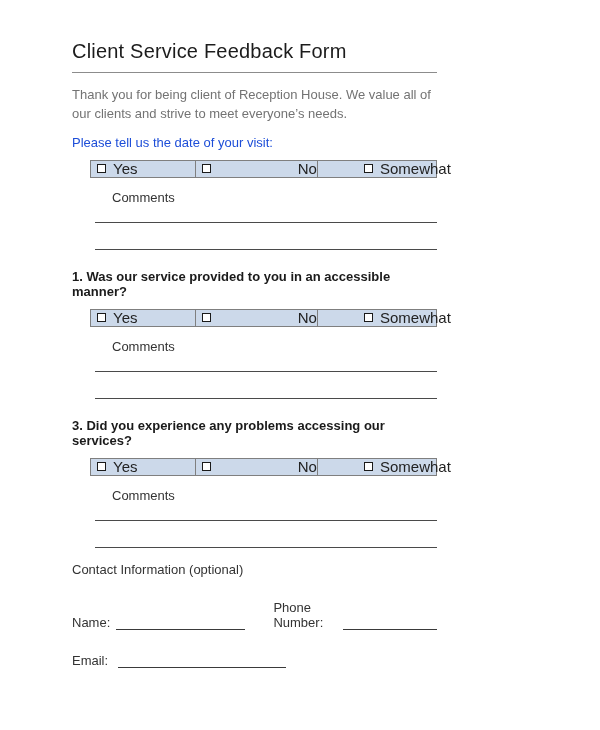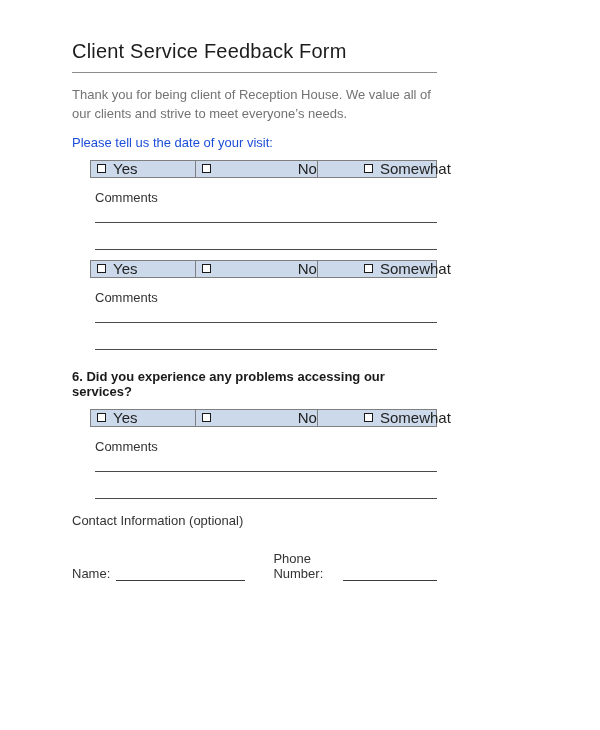--- a/index.html
+++ b/index.html
@@ -81,7 +81,7 @@
   }
   .comments-label {
     margin-top: 12px;
-    margin-left: 23px;
+    margin-left: 40px;
     font-size: 13px;
     color: #333333;
   }

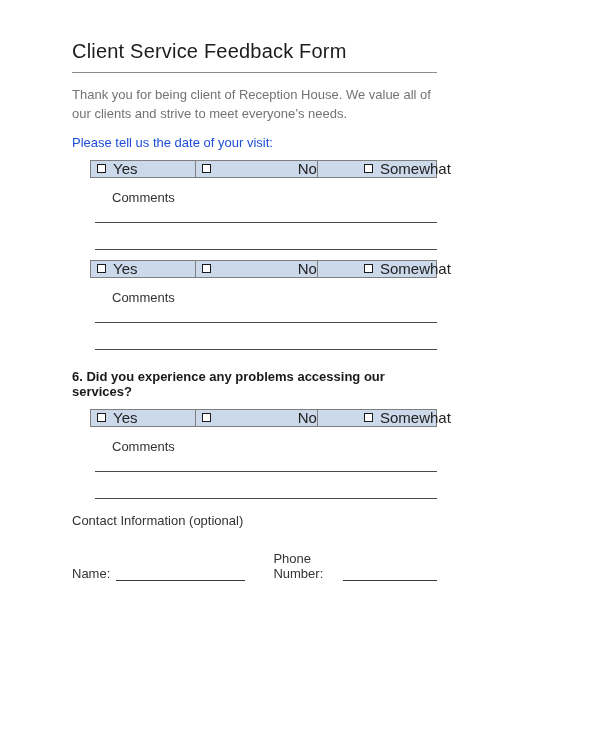--- a/index.html
+++ b/index.html
@@ -142,6 +142,7 @@
   <div class="write-line l1"></div>
   <div class="write-line l2"></div>
 
+  <p class="question-label">1.  Was our service provided to you in an accessible manner?</p>
   <div class="option-row">
     <div class="option first w1">
       <span class="checkbox"></span>

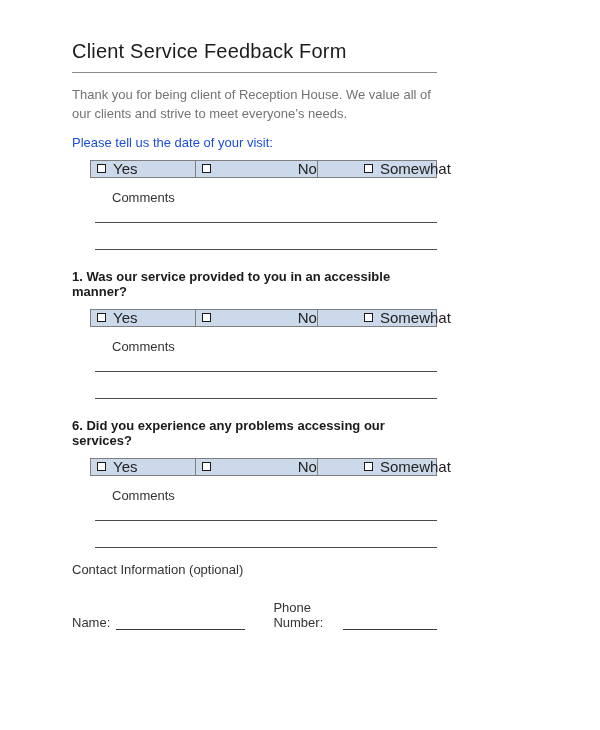--- a/index.html
+++ b/index.html
@@ -161,7 +161,7 @@
   <div class="write-line l1"></div>
   <div class="write-line l2"></div>
 
-  <p class="question-label">6.  Did you experience any problems accessing our services?</p>
+  <p class="question-label">3.  Did you experience any problems accessing our services?</p>
   <div class="option-row">
     <div class="option first w1">
       <span class="checkbox"></span>

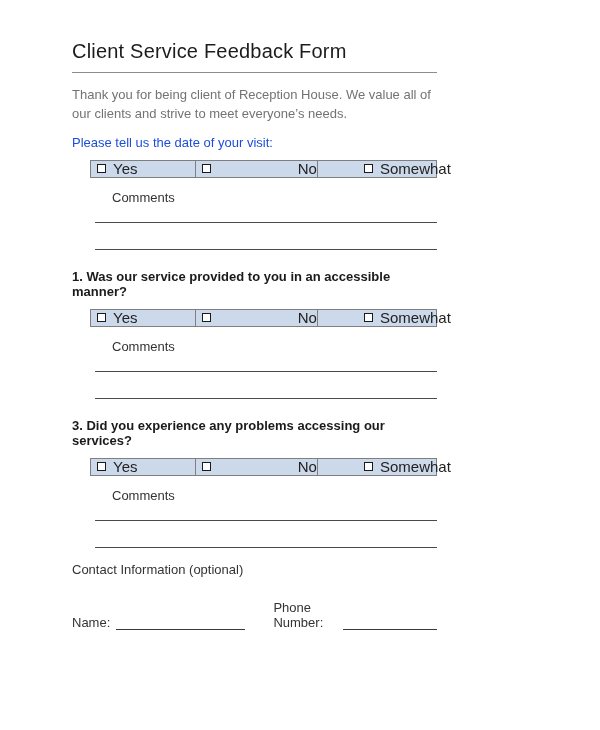--- a/index.html
+++ b/index.html
@@ -189,6 +189,10 @@
     <span class="fill phone-fill"></span>
   </div>
 
+  <div class="contact-row">
+    <span>Email:</span>
+    <span class="fill email-fill"></span>
+  </div>
 
 </div>
 

